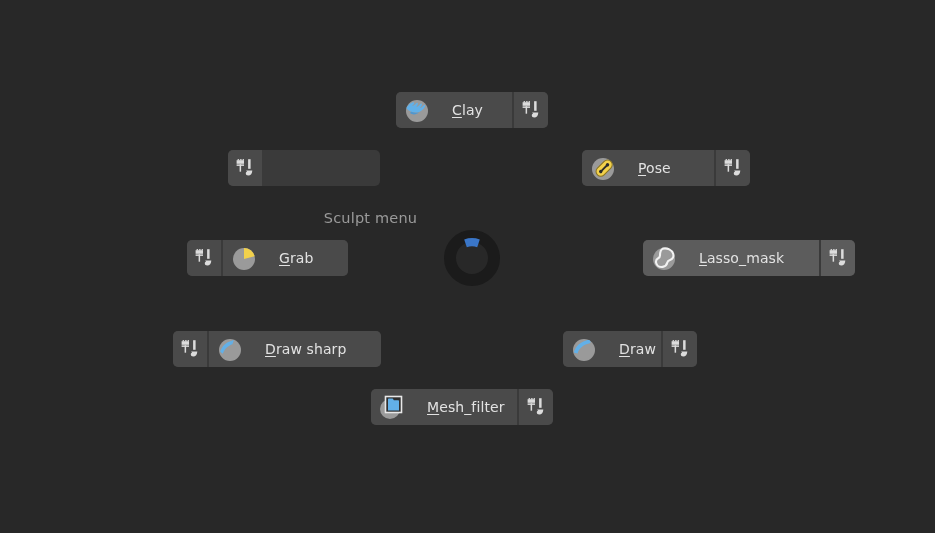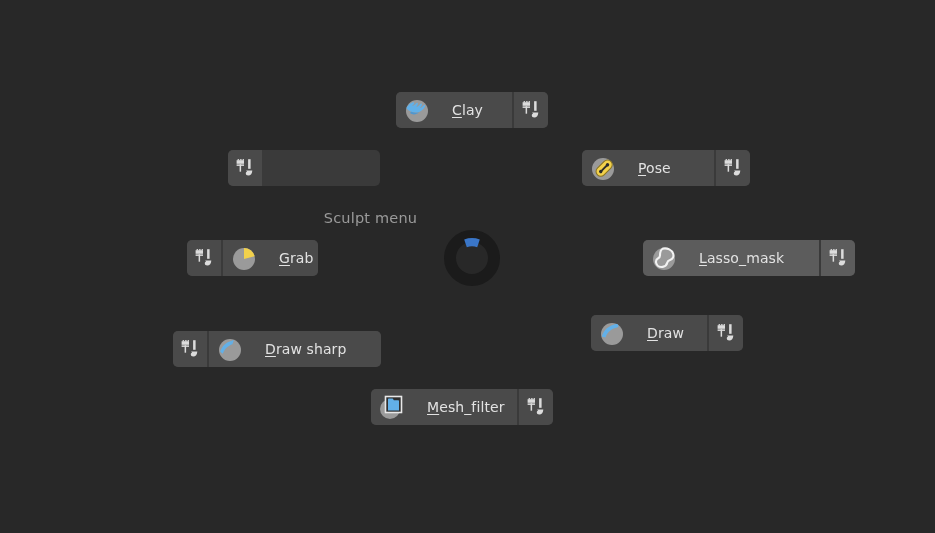--- a/index.html
+++ b/index.html
@@ -204,7 +204,7 @@
         </span>
       </div>
     </div>
-    <div class="pie-item tool-left" style="left: 187px; top: 240px; width: 131px;">
+    <div class="pie-item tool-left" style="left: 187px; top: 240px; width: 161px;">
       <div class="pie-tool">
         <span class="tool-icon">
           <svg viewBox="0 0 20 20" xmlns="http://www.w3.org/2000/svg">

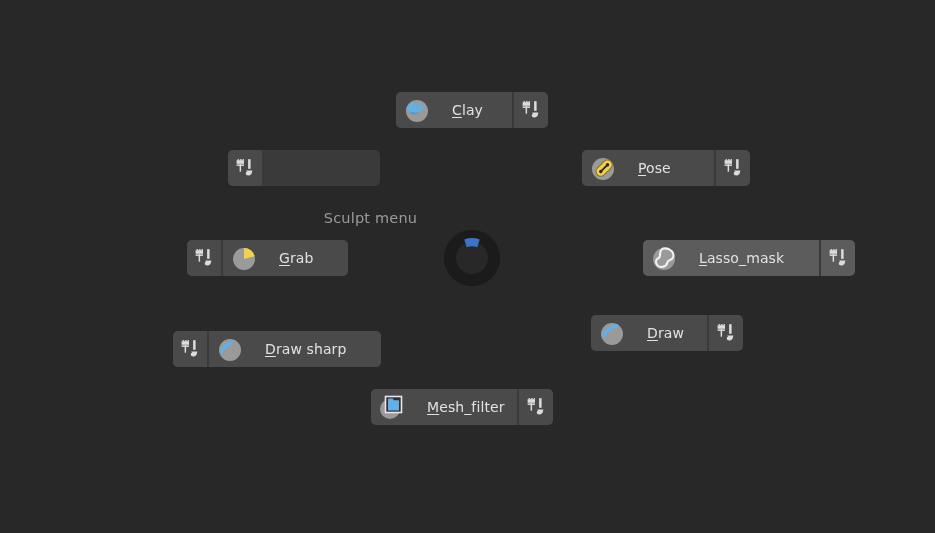--- a/index.html
+++ b/index.html
@@ -280,7 +280,7 @@
         <span class="pie-label"><span class="ak">D</span><span>raw sharp</span></span>
       </div>
     </div>
-    <div class="pie-item tool-right" style="left: 563px; top: 315px; width: 152px; margin-left: 28px;">
+    <div class="pie-item tool-right" style="left: 563px; top: 331px; width: 134px;">
       <div class="pie-main">
         <span class="brush-icon">
           <svg viewBox="0 0 30 30" xmlns="http://www.w3.org/2000/svg">

